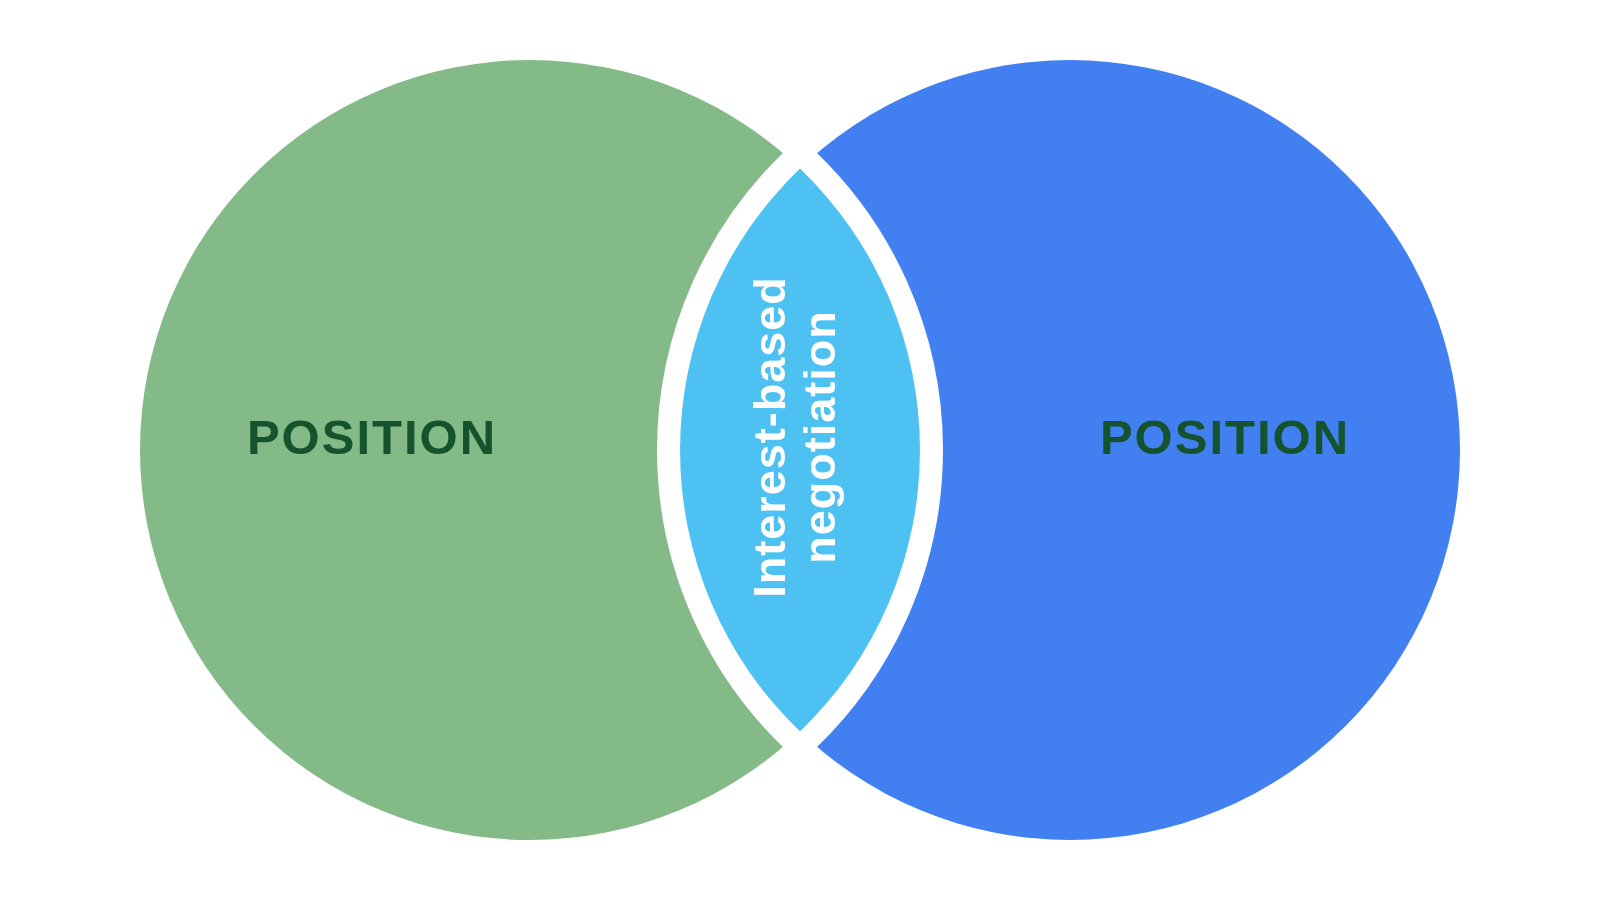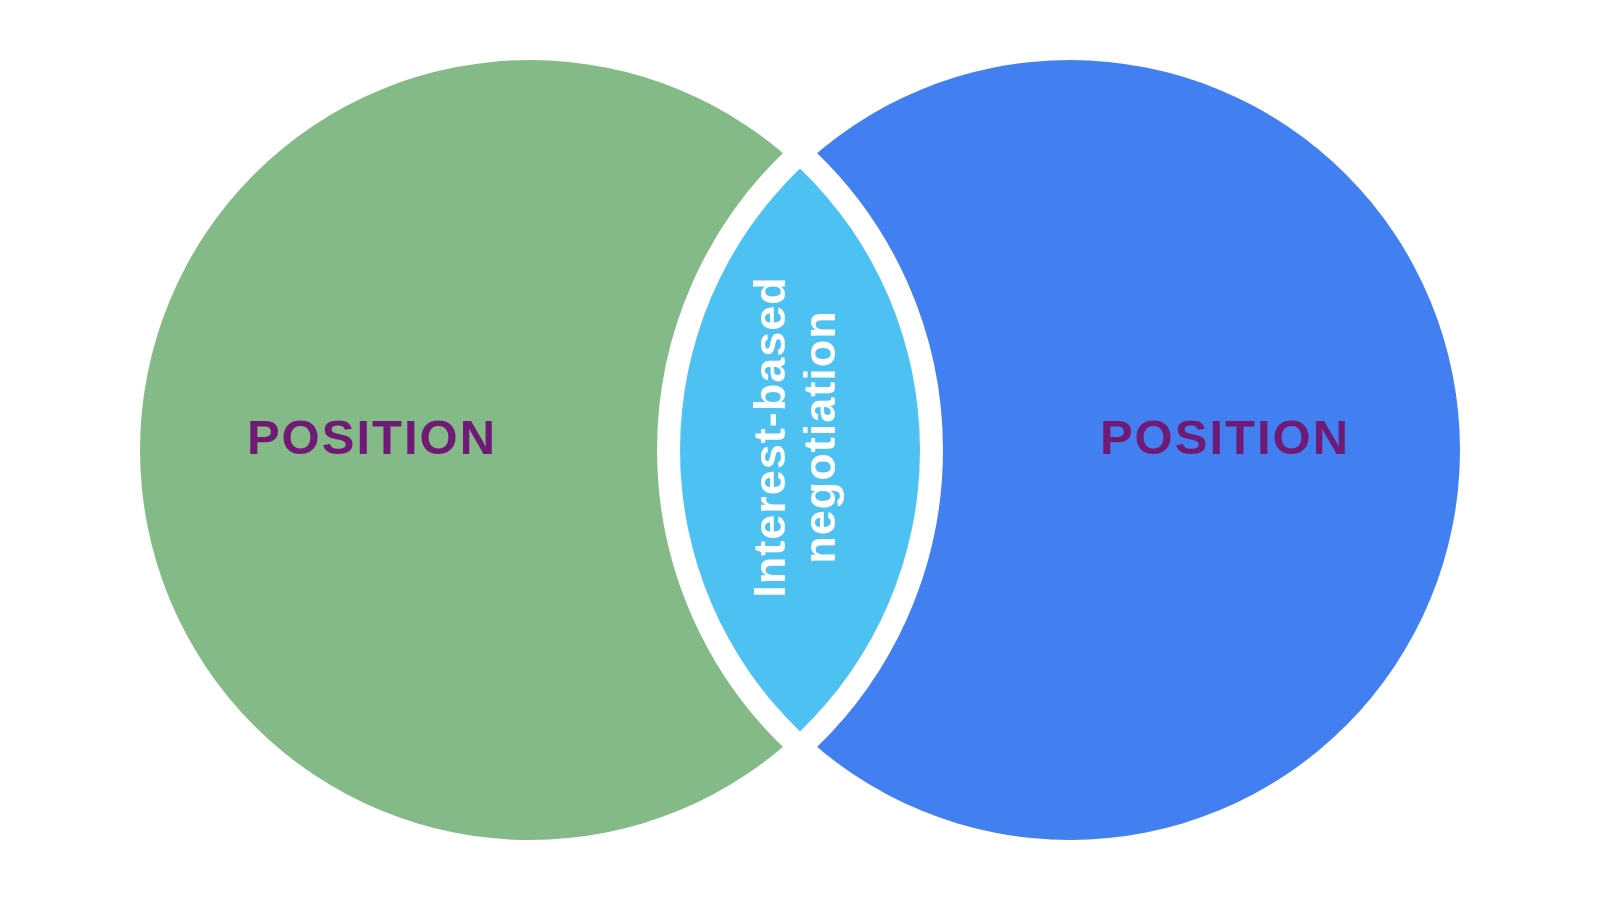--- a/index.html
+++ b/index.html
@@ -26,7 +26,7 @@
     position: absolute;
     top: 437px;
     transform: translate(-50%, -50%);
-    color: #701a75;
+    color: #14532d;
     font-size: 49px;
     font-weight: 700;
     letter-spacing: 2px;

